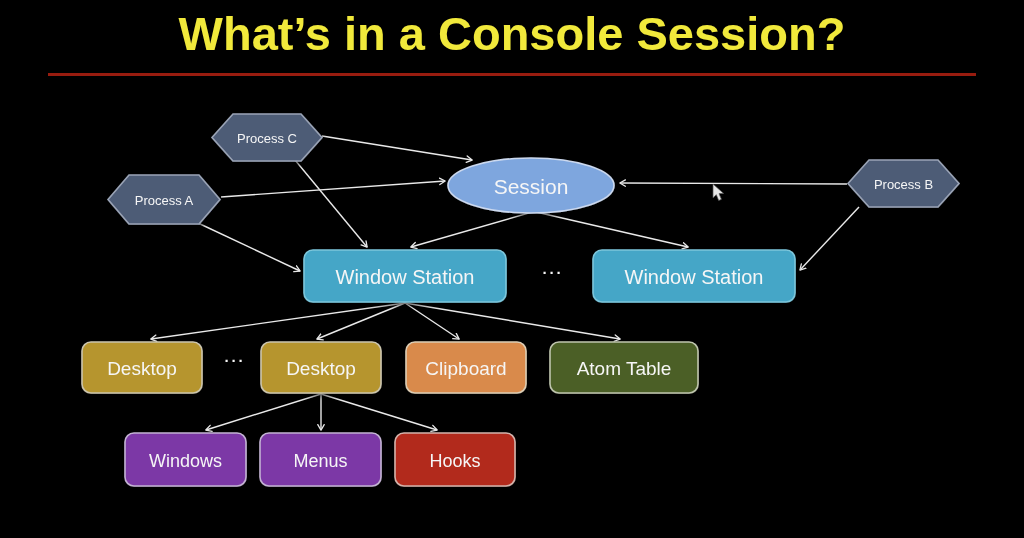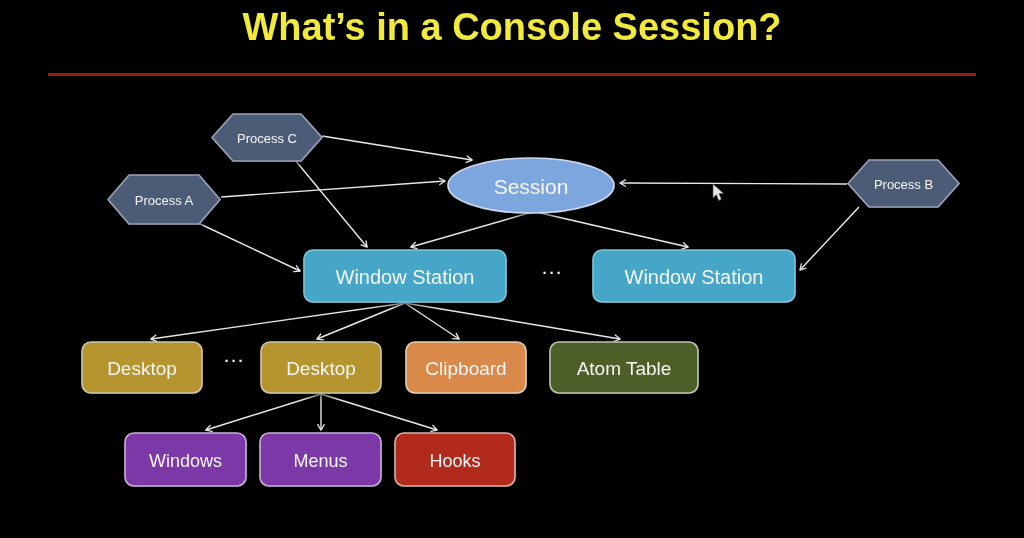--- a/index.html
+++ b/index.html
@@ -21,7 +21,7 @@
     left: 0;
     right: 0;
     text-align: center;
-    font-size: 38px;
+    font-size: 47px;
     font-weight: 600;
     letter-spacing: 0px;
   }

